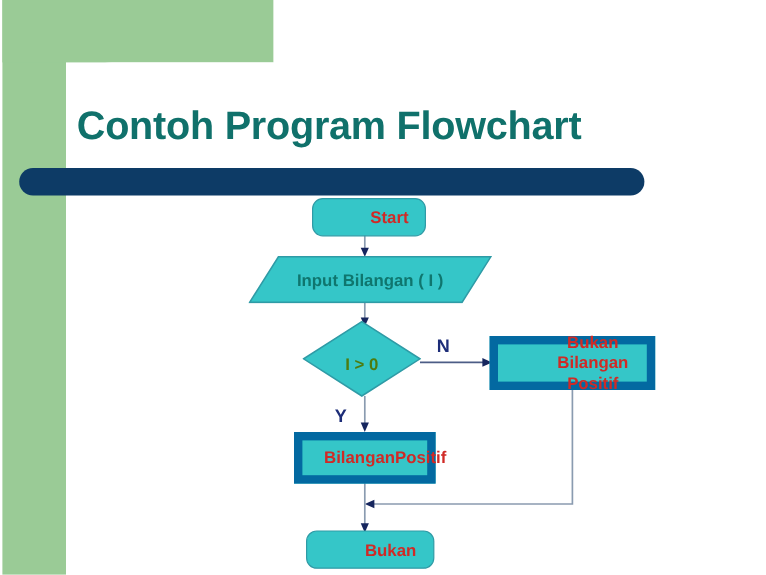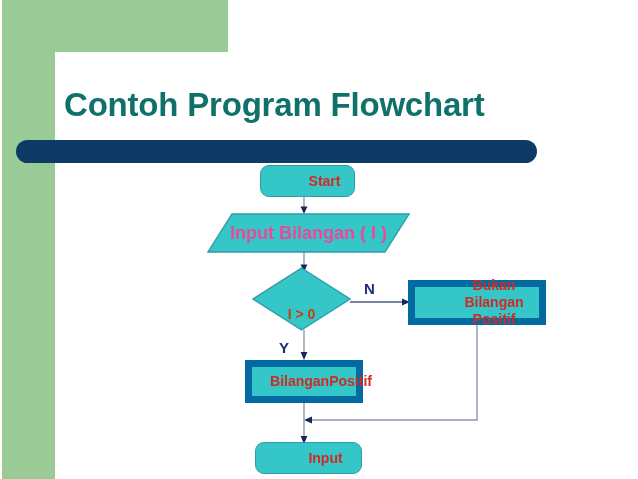--- a/index.html
+++ b/index.html
@@ -74,7 +74,7 @@
   .para-label{
     position:absolute;left:0;top:0;width:100%;height:100%;
     display:flex;align-items:center;justify-content:center;
-    color:#ec4899;font-weight:bold;font-size:18px;
+    color:#0f766e;font-weight:bold;font-size:14px;
     pointer-events:none;
   }
   .dia-wrap{position:absolute;}

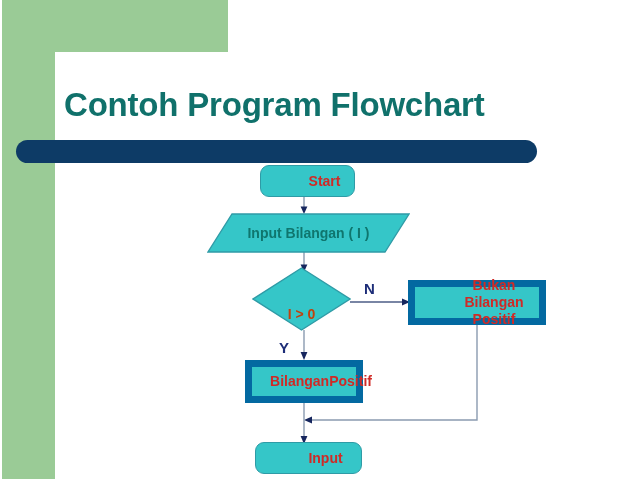--- a/index.html
+++ b/index.html
@@ -80,9 +80,9 @@
   .dia-wrap{position:absolute;}
   .dia-wrap svg{display:block;}
   .dia-label{
-    position:absolute;left:0;top:15px;width:100%;height:100%;
+    position:absolute;left:0;top:4px;width:100%;height:100%;
     display:flex;align-items:center;justify-content:center;
-    color:#c2410c;font-weight:bold;font-size:14px;
+    color:#4d7c0f;font-weight:bold;font-size:14px;
     pointer-events:none;
   }
 

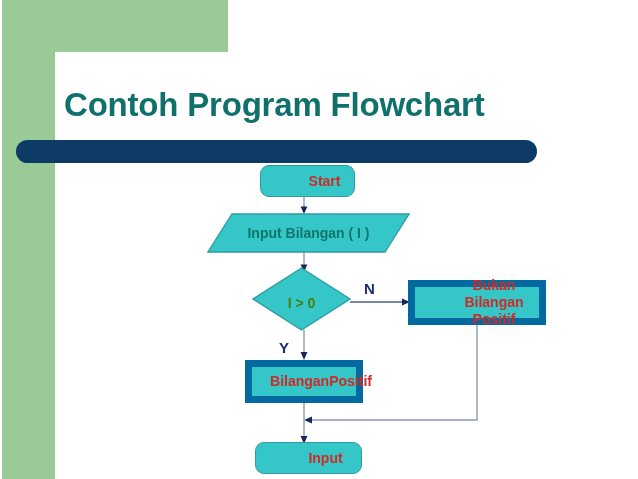--- a/index.html
+++ b/index.html
@@ -186,7 +186,7 @@
   </div>
 
   <div class="shape term" style="left:255px;top:442px;width:107px;height:32px;">
-    <span>Input</span>
+    <span>Bukan</span>
   </div>
 
 </div>

